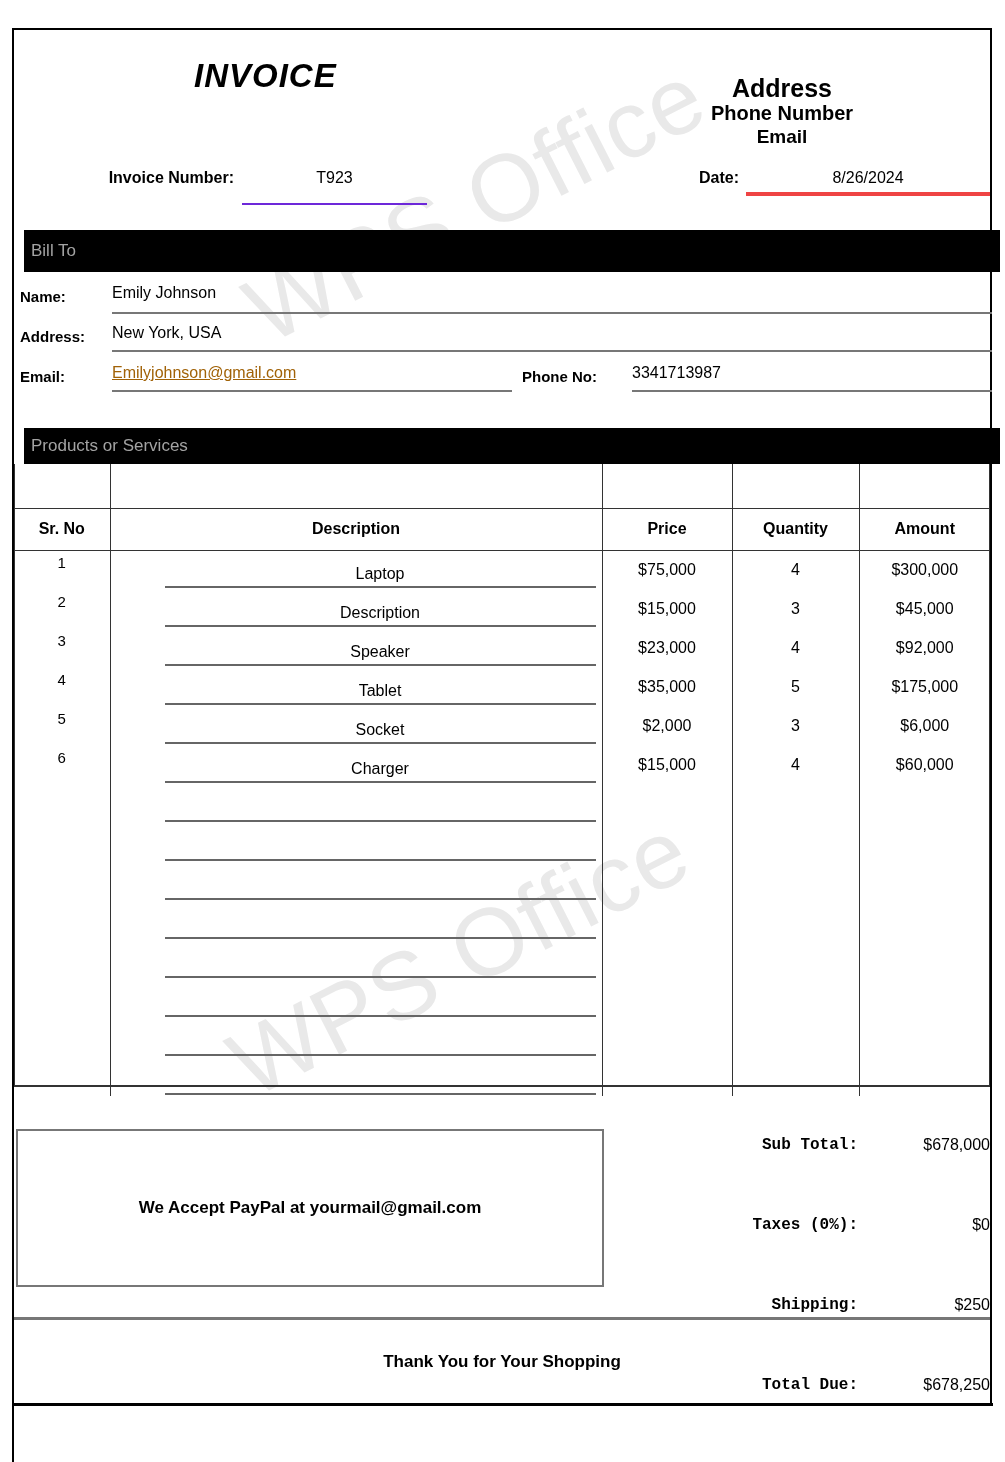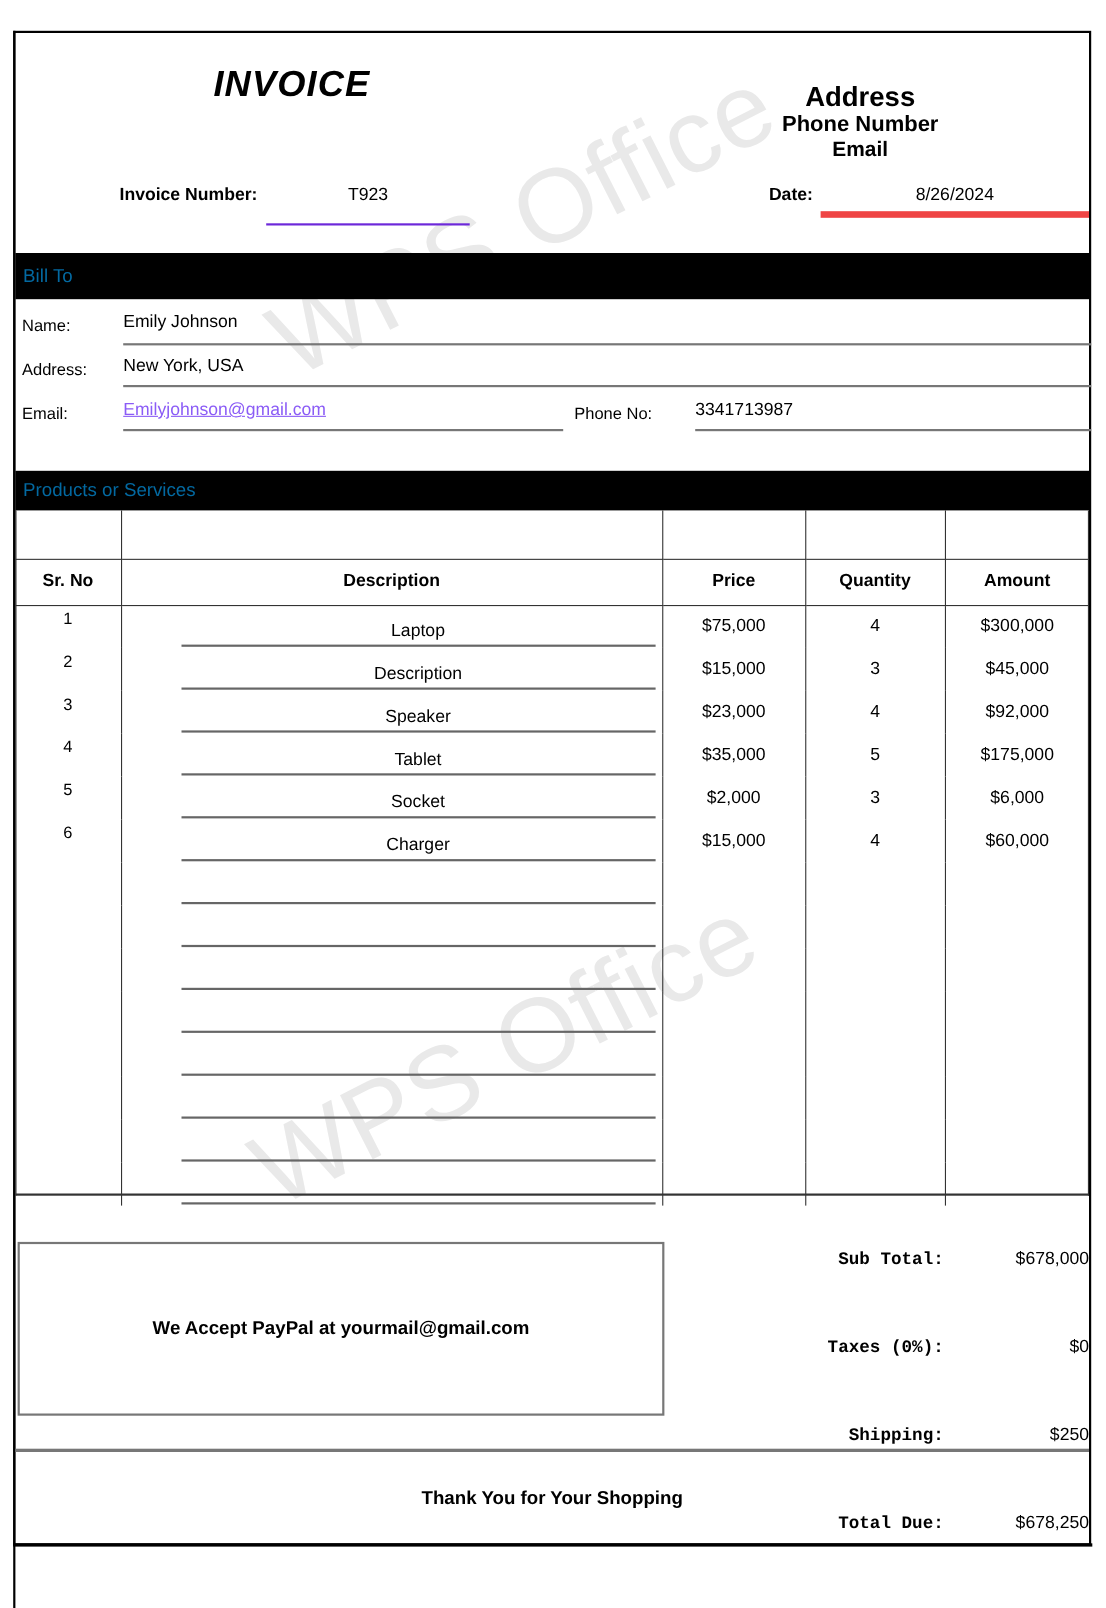--- a/index.html
+++ b/index.html
@@ -98,7 +98,7 @@
   .date-val{
     position:absolute;left:732px;top:139px;width:244px;
     text-align:center;font-size:16px;
-    border-bottom:6px solid #ef4444;
+    border-bottom:4px solid #ef4444;
     padding-bottom:5px;
   }
 

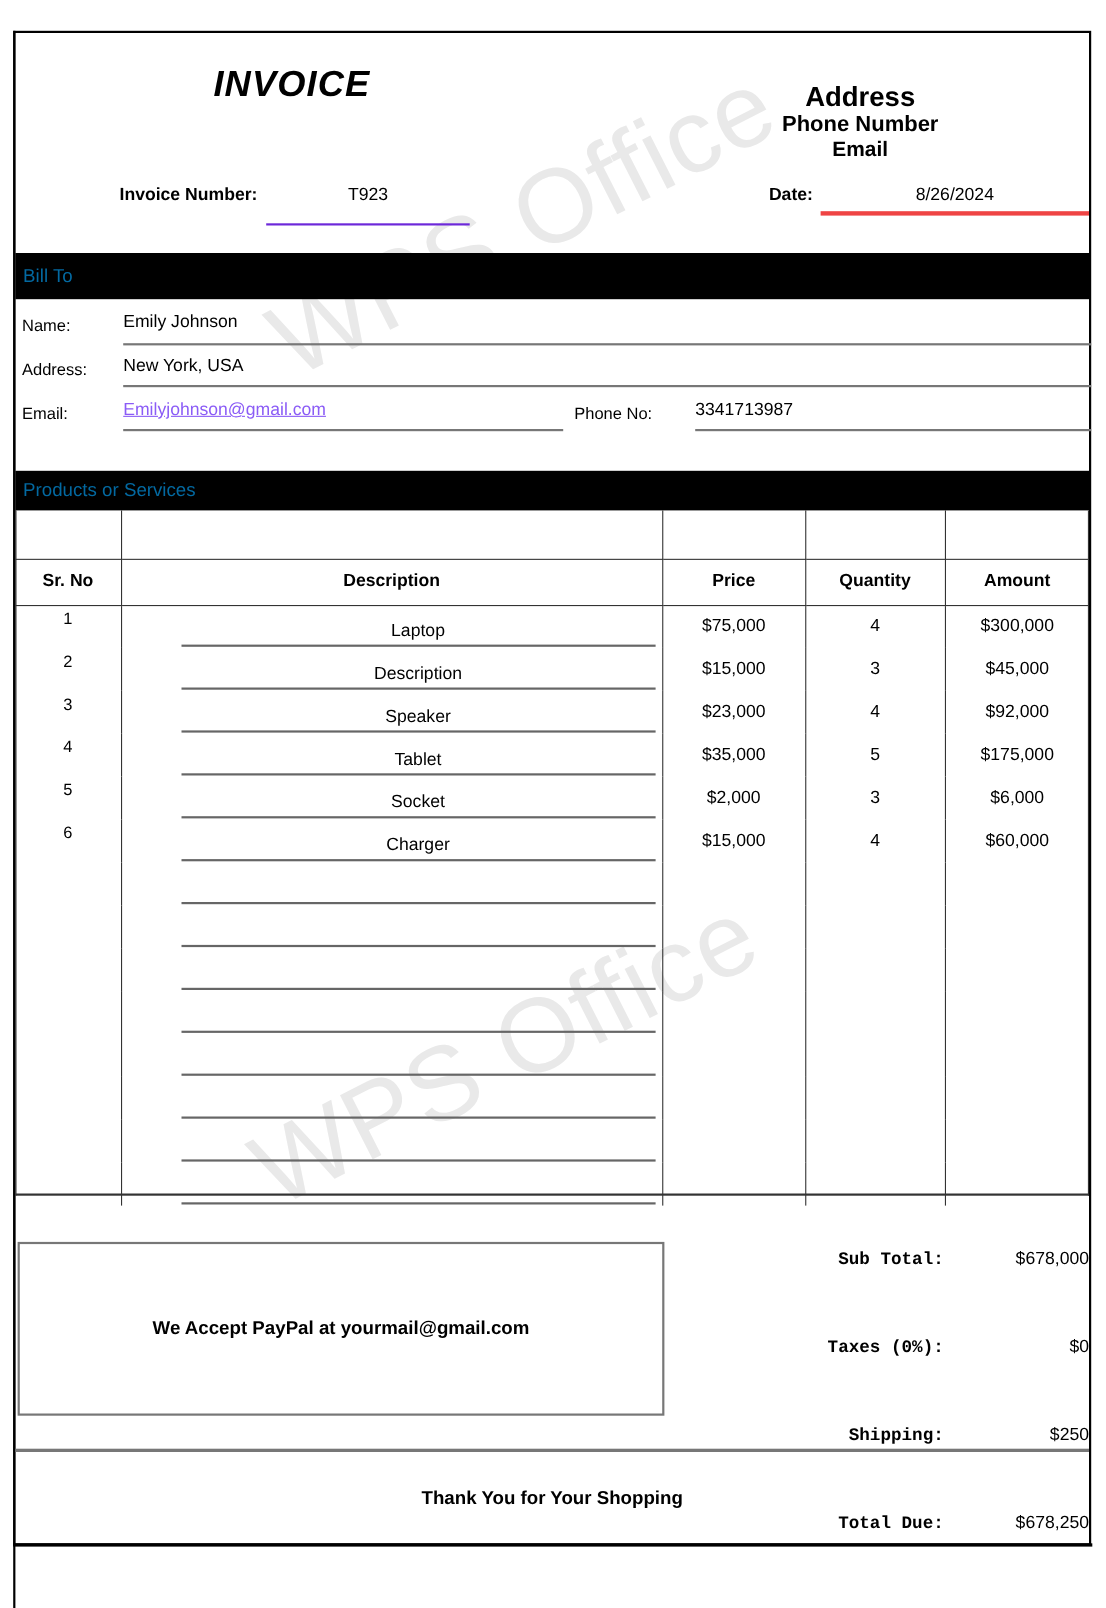--- a/index.html
+++ b/index.html
@@ -104,8 +104,8 @@
 
   
   .bar{
-    position:absolute;left:14px;width:976px;
-    background:#000;color:#0369a1;
+    position:absolute;left:24px;width:976px;
+    background:#000;color:#a3a3a3;
     font-size:17px;
     padding-left:7px;
     box-sizing:border-box;

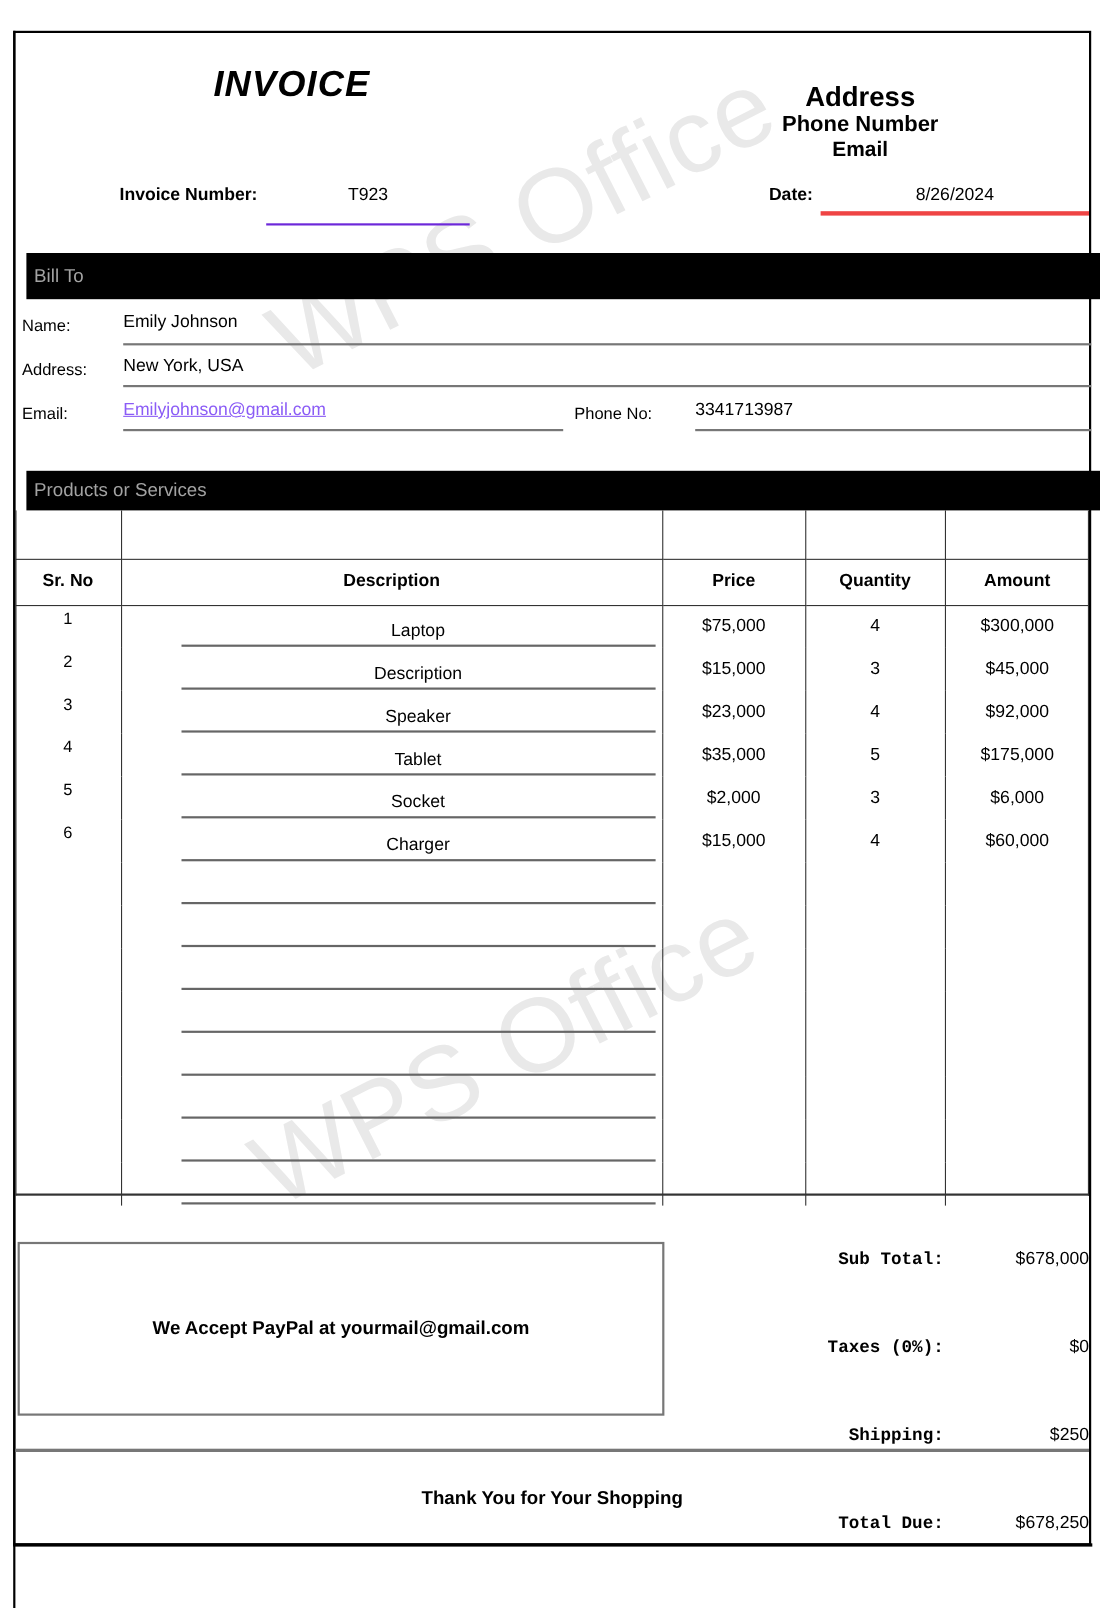--- a/index.html
+++ b/index.html
@@ -117,7 +117,7 @@
 
   
   .billto{position:absolute;left:14px;top:274px;width:976px;height:152px;z-index:20;}
-  .bt-label{position:absolute;font-size:15px;font-weight:normal;}
+  .bt-label{position:absolute;font-size:15px;font-weight:bold;}
   .bt-field{
     position:absolute;font-size:16px;
     border-bottom:2px solid #777;

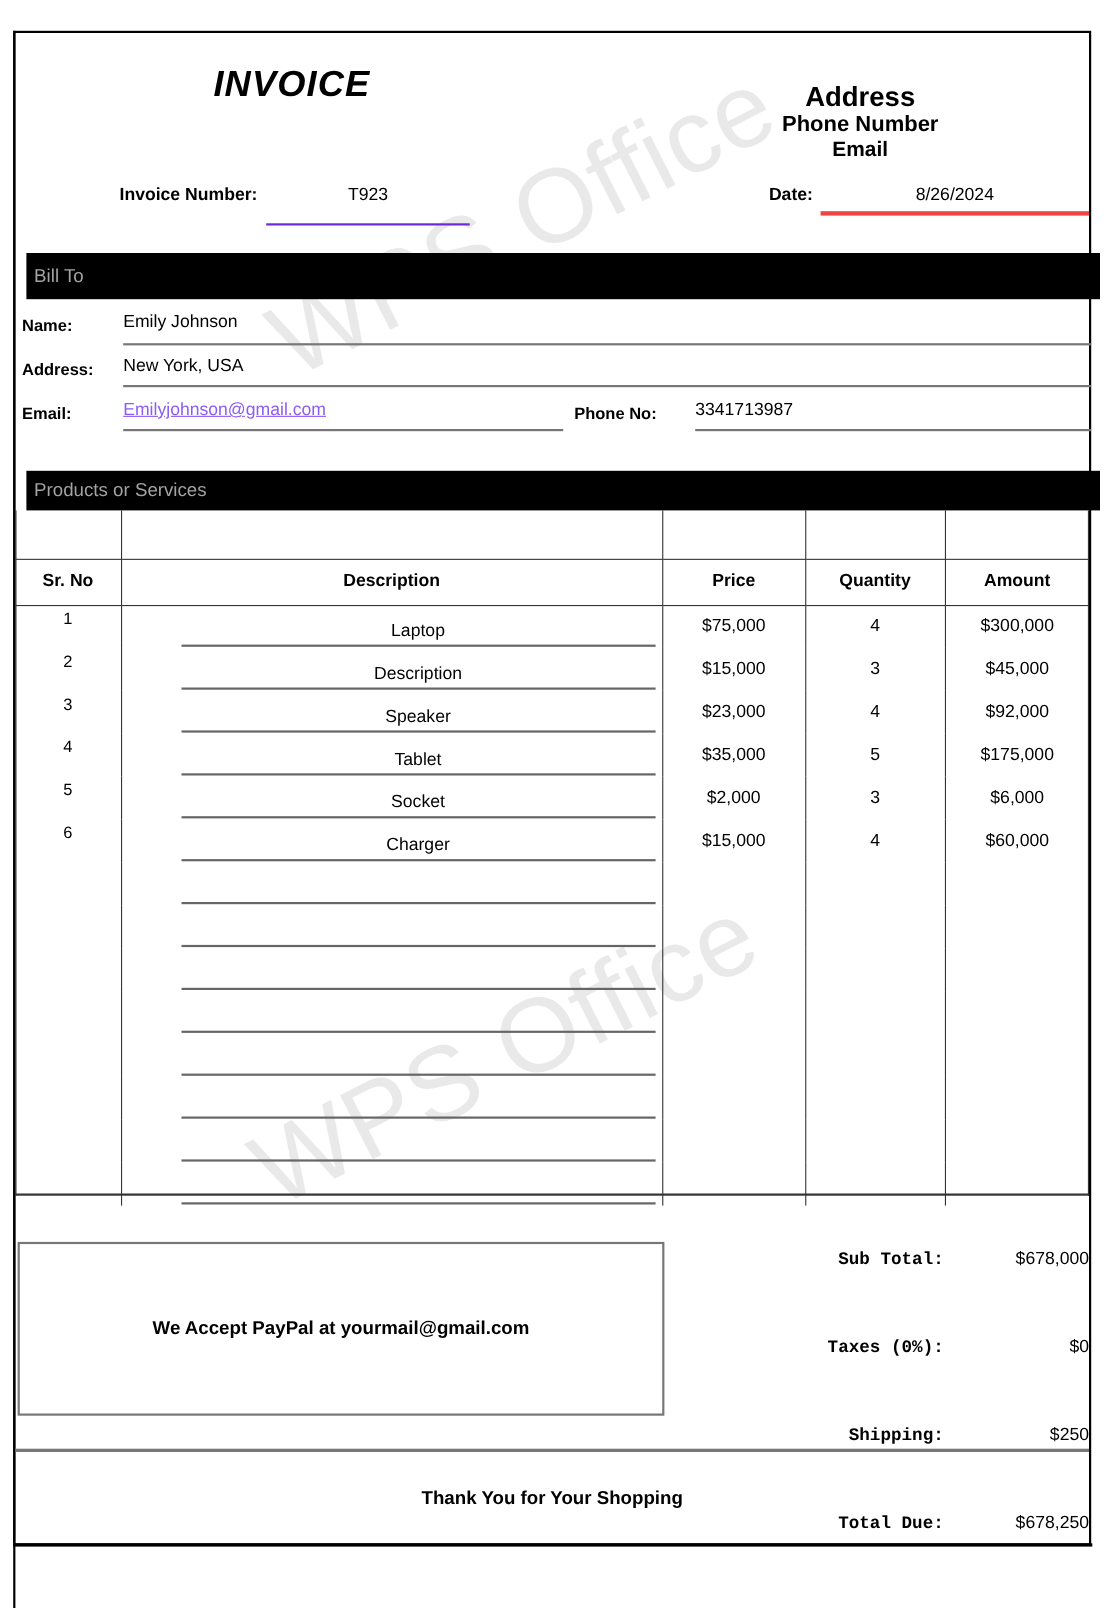--- a/index.html
+++ b/index.html
@@ -136,7 +136,7 @@
     left:98px;top:90px;width:400px;height:28px;
   }
   .bt-email-v a{
-    color:#8b5cf6;text-decoration:underline;font-size:16px;
+    color:#a16207;text-decoration:underline;font-size:16px;
   }
   .bt-phone-l{left:508px;top:94px;}
   .bt-phone-v{left:618px;top:90px;width:360px;height:28px;}

